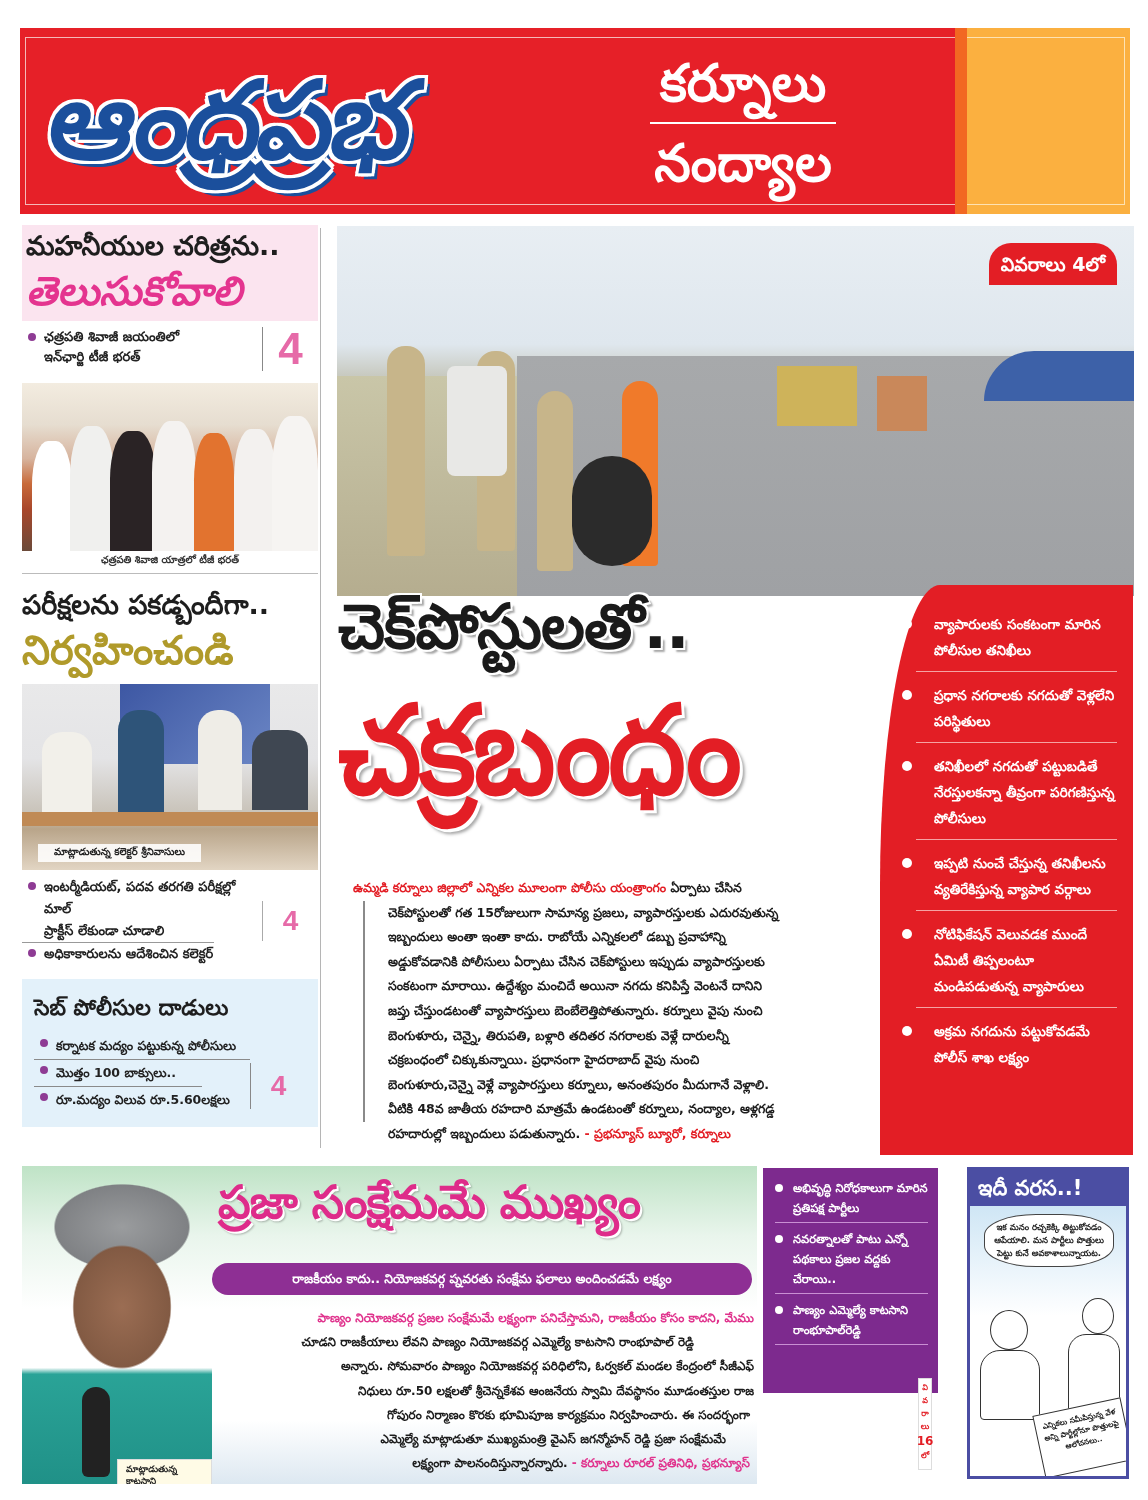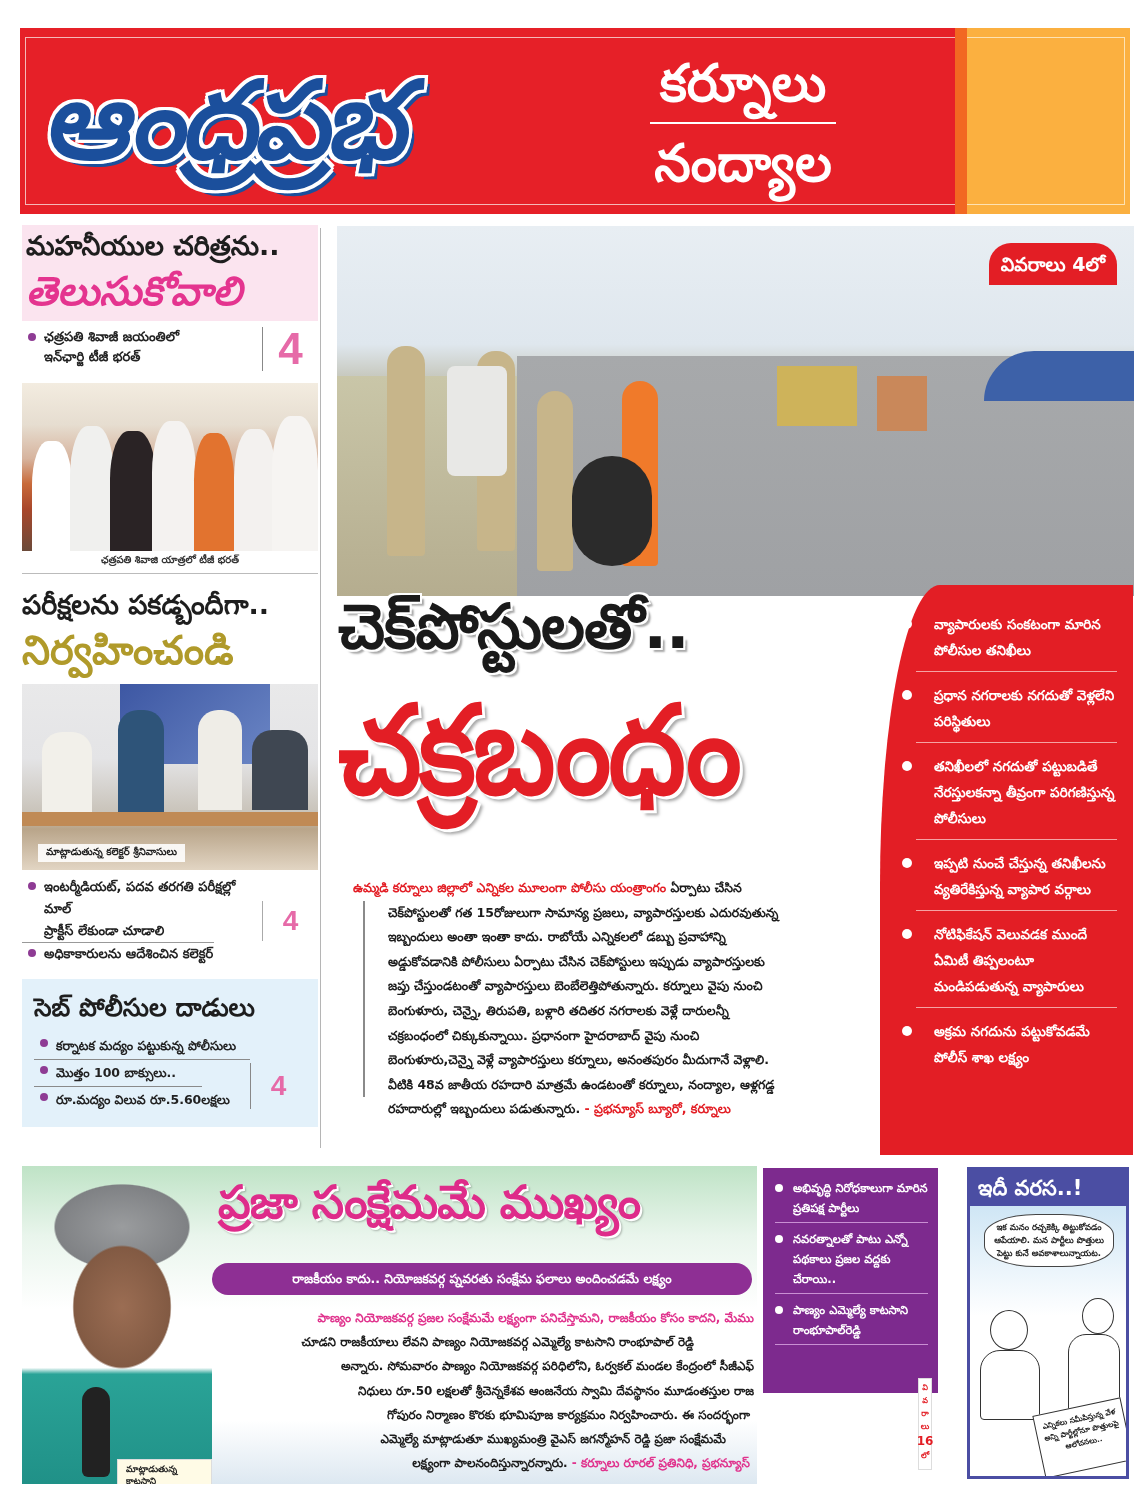--- a/index.html
+++ b/index.html
@@ -52,7 +52,7 @@
       linear-gradient(180deg, #e9e9ea 0%, #e4e4e6 40%, #c8c2b8 70%, #b9a58a 78%, #e2d5c3 100%); }
   .photo2 .banner { position: absolute; left: 98px; top: 0; width: 150px; height: 80px; background: linear-gradient(135deg, #3d57a3, #6b86c5); }
   .photo2 .desk { position: absolute; left: 0; right: 0; top: 128px; height: 14px; background: #c08a55; }
-  .photo2 .cap { position: absolute; left: 16px; bottom: 8px; background: rgba(255,255,255,0.88); font-size: 10px; font-weight: bold; color: #222; padding: 2px 8px; }
+  .photo2 .cap { position: absolute; left: 16px; bottom: 8px; background: rgba(255,255,255,0.88); font-size: 10px; font-weight: bold; color: #222; padding: 2px 16px; }
   .bullets2 .bullet { font-size: 13px; line-height: 22px; }
   .page-ref.small { font-size: 28px; }
 

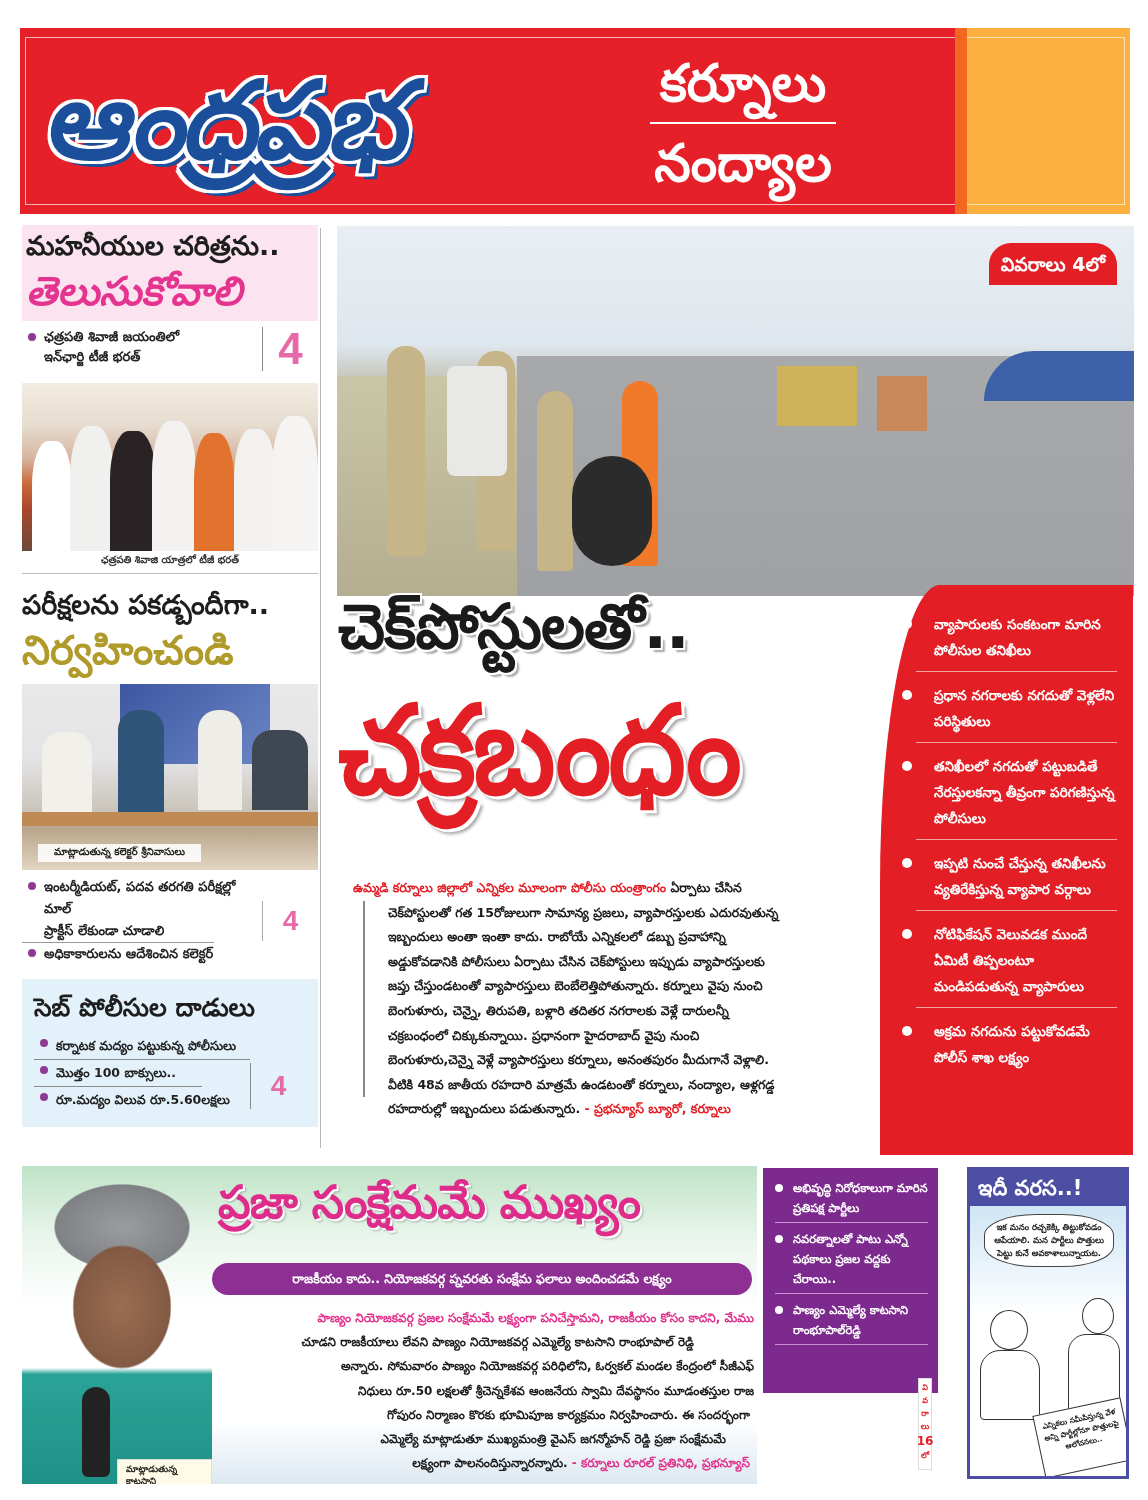--- a/index.html
+++ b/index.html
@@ -240,6 +240,7 @@
     <div>చెక్‌పోస్టులతో గత 15రోజులుగా సామాన్య ప్రజలు, వ్యాపారస్తులకు ఎదురవుతున్న</div>
     <div>ఇబ్బందులు అంతా ఇంతా కాదు.  రాబోయే ఎన్నికలలో డబ్బు ప్రవాహాన్ని</div>
     <div>అడ్డుకోవడానికి పోలీసులు ఏర్పాటు చేసిన చెక్‌పోస్టులు ఇప్పుడు వ్యాపారస్తులకు</div>
+    <div>సంకటంగా మారాయి. ఉద్దేశ్యం మంచిదే అయినా నగదు కనిపిస్తే వెంటనే దానిని</div>
     <div>జప్తు చేస్తుండటంతో వ్యాపారస్తులు బెంబేలెత్తిపోతున్నారు. కర్నూలు వైపు నుంచి</div>
     <div>బెంగుళూరు, చెన్నై, తిరుపతి, బళ్లారి తదితర నగరాలకు వెళ్లే దారులన్నీ</div>
     <div>చక్రబంధంలో చిక్కుకున్నాయి. ప్రధానంగా హైదరాబాద్ వైపు నుంచి</div>

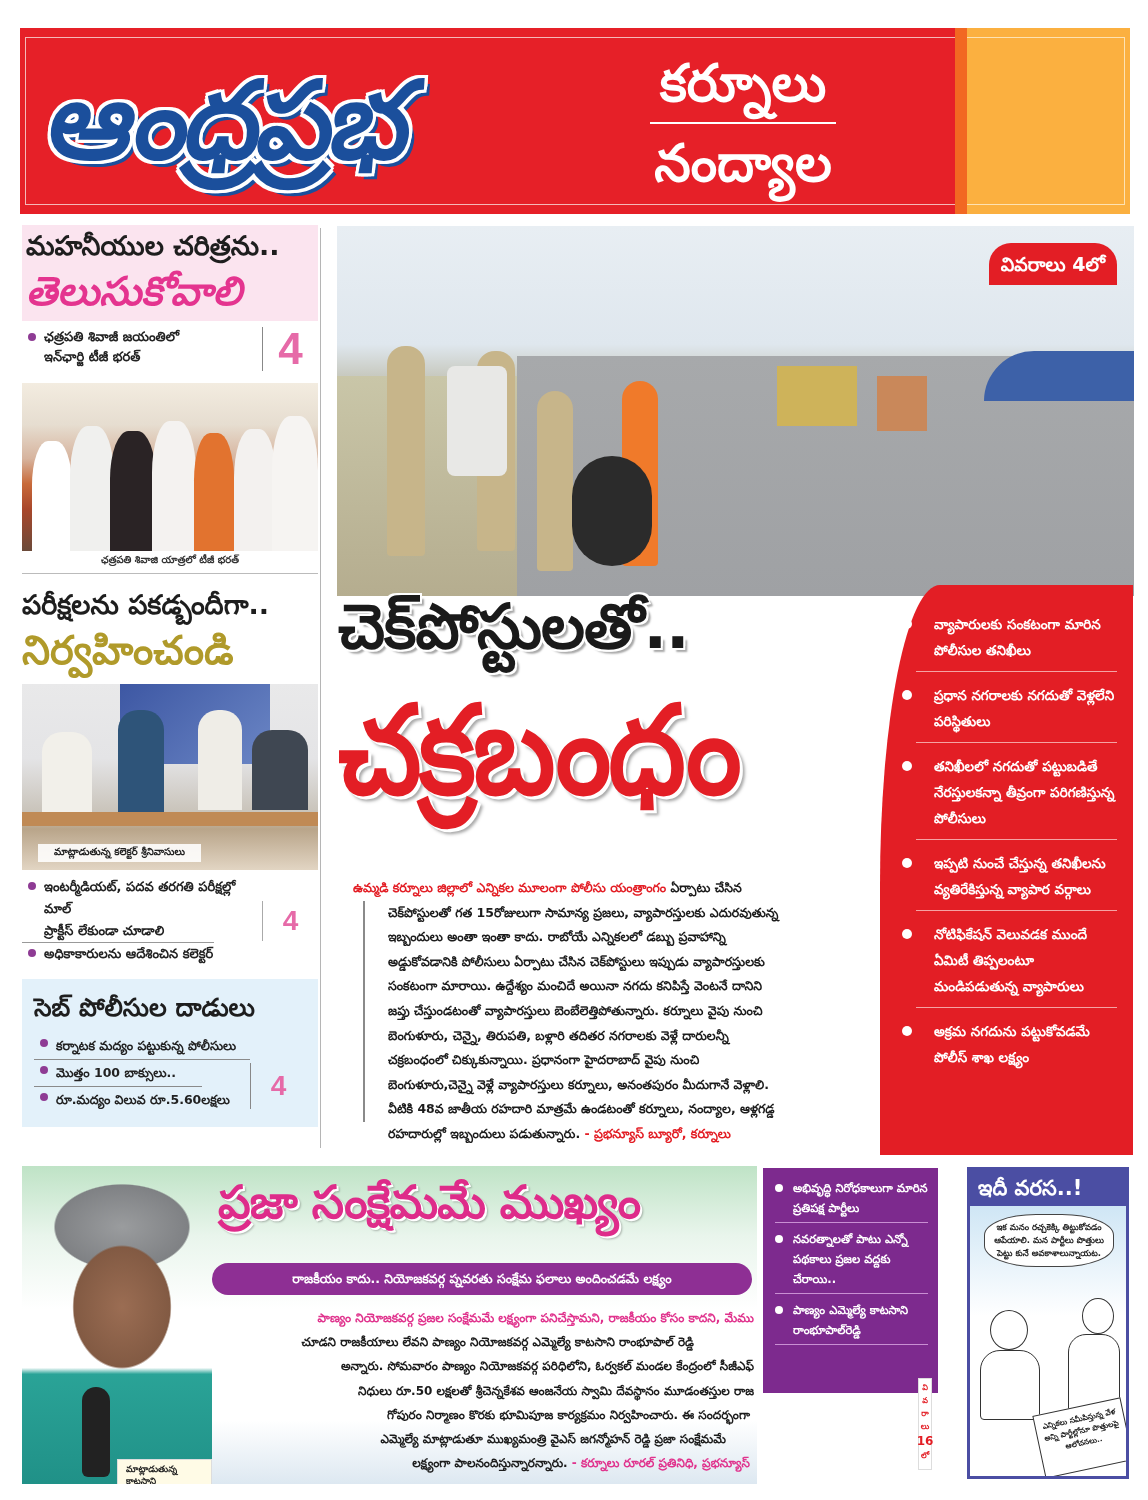--- a/index.html
+++ b/index.html
@@ -57,7 +57,7 @@
   .page-ref.small { font-size: 28px; }
 
   .sidebox { margin-top: 14px; background: #e3f1fa; padding: 10px 12px 14px 12px; }
-  .sidebox-title { font-size: 25px; font-weight: bold; color: #1e1e1e; line-height: 38px; white-space: nowrap; }
+  .sidebox-title { font-size: 22px; font-weight: bold; color: #1e1e1e; line-height: 38px; white-space: nowrap; }
   .sidebox .bullet { font-size: 12.5px; line-height: 26px; }
   .sidebox .bullet.ruled { border-bottom: 1px solid #8a8a8a; }
 

